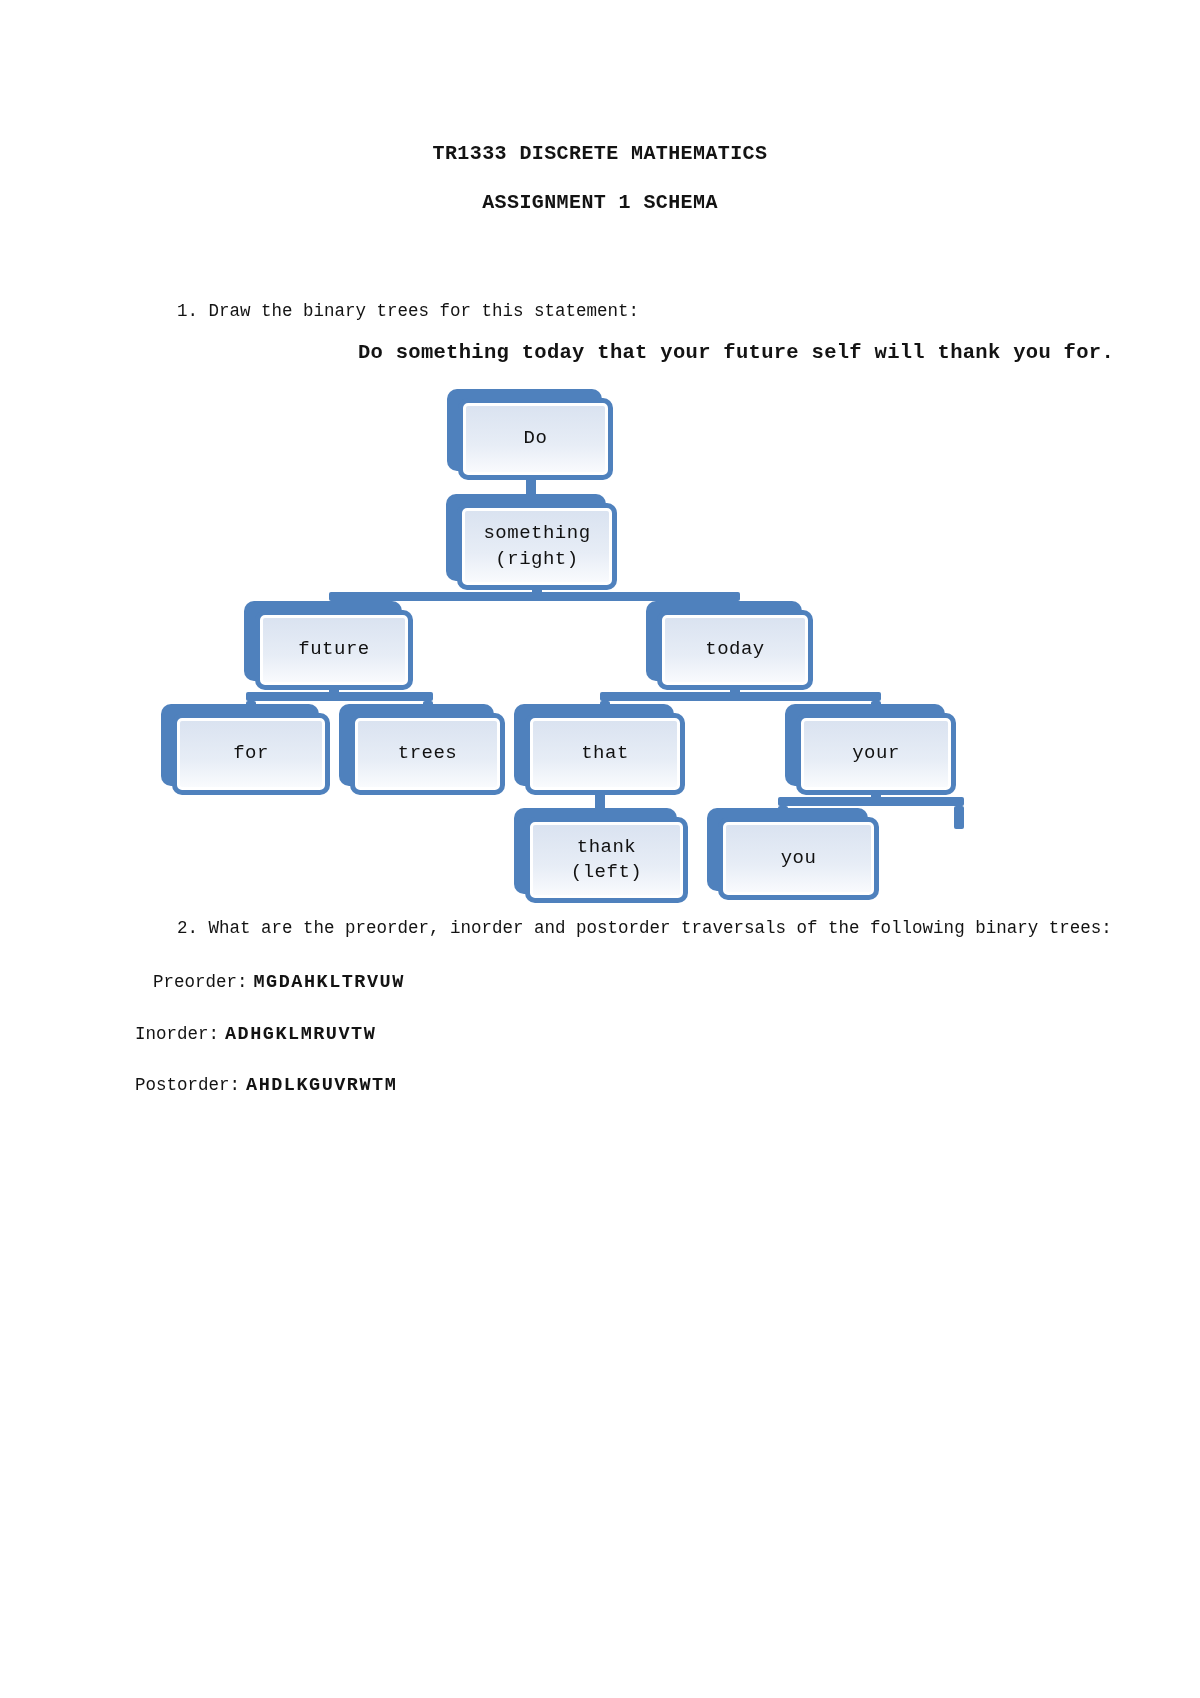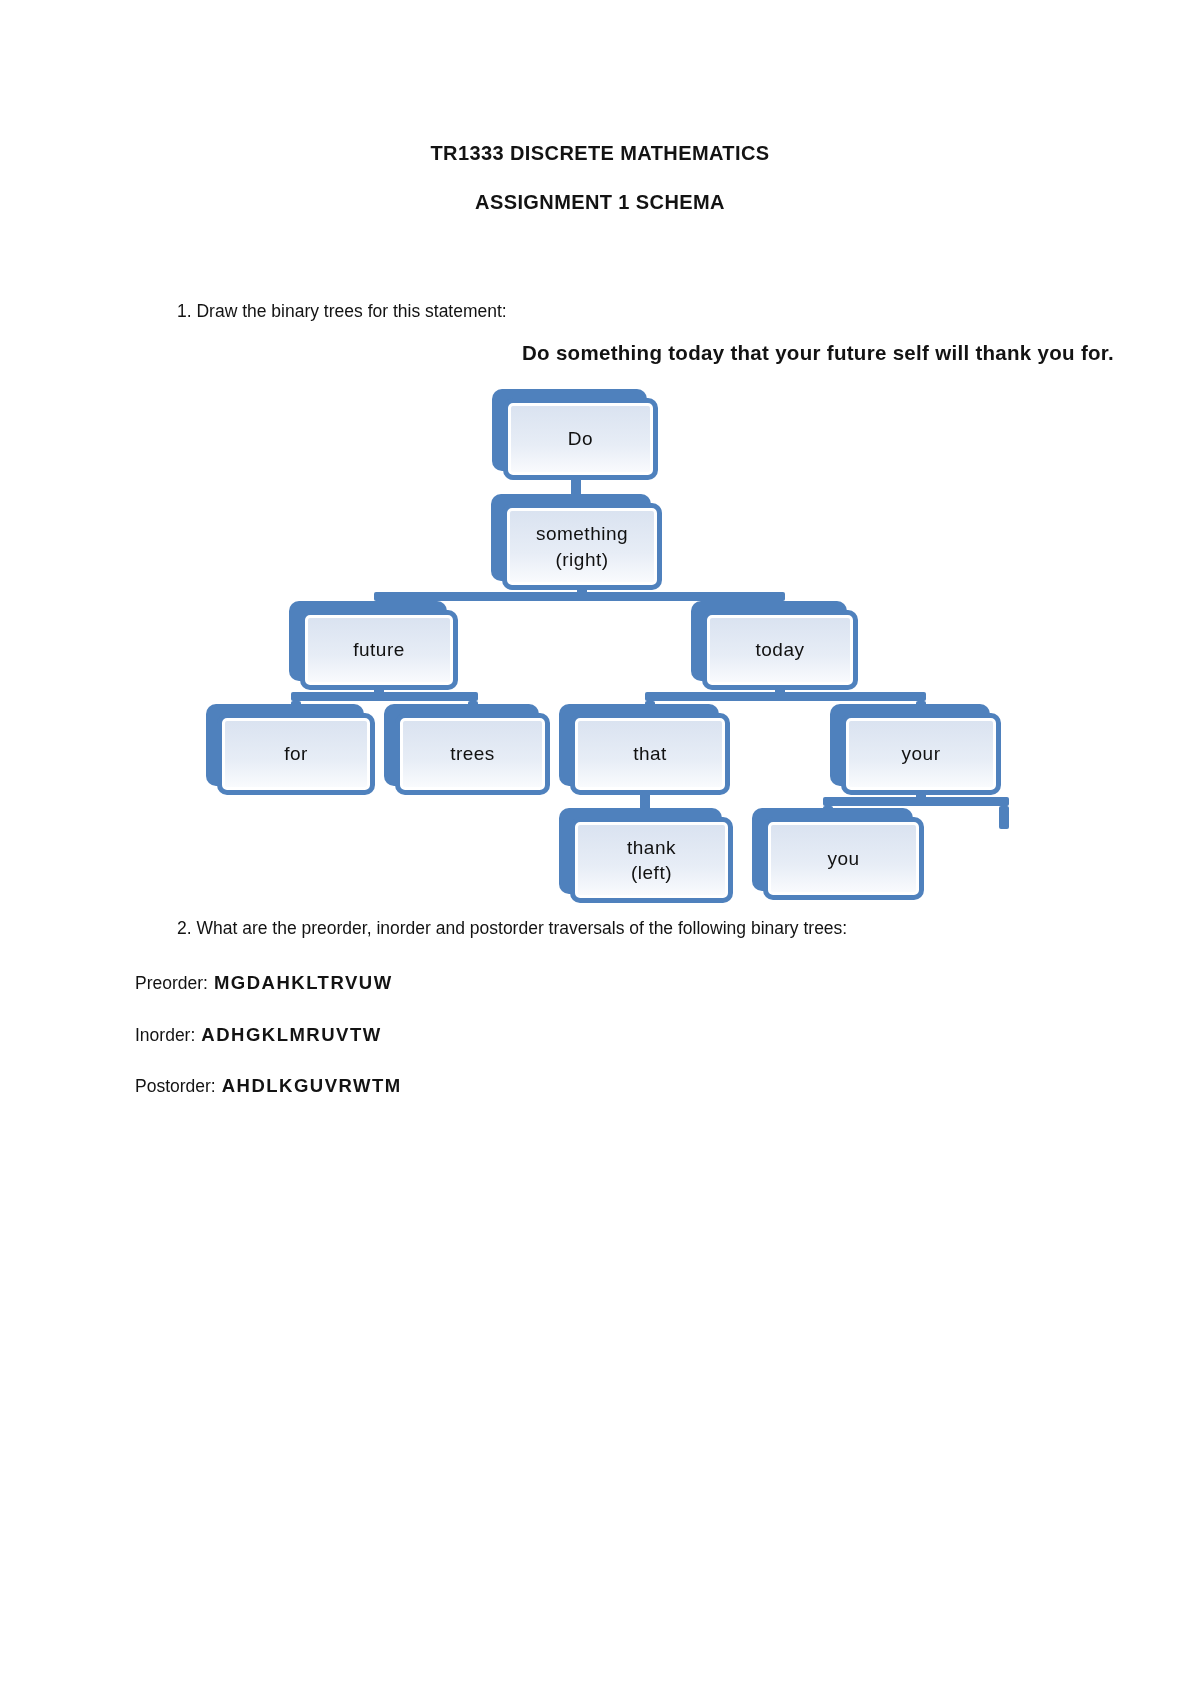--- a/index.html
+++ b/index.html
@@ -6,7 +6,7 @@
   #page{
     position:relative;width:1200px;height:1698px;margin:0 auto;
     background:#ffffff;overflow:hidden;
-    font-family:Liberation Sans, sans-serif;color:#131313;
+    font-family:Liberation Mono, monospace;color:#131313;
   }
   .doc-title{
     position:absolute;left:0;top:142px;width:1200px;text-align:center;

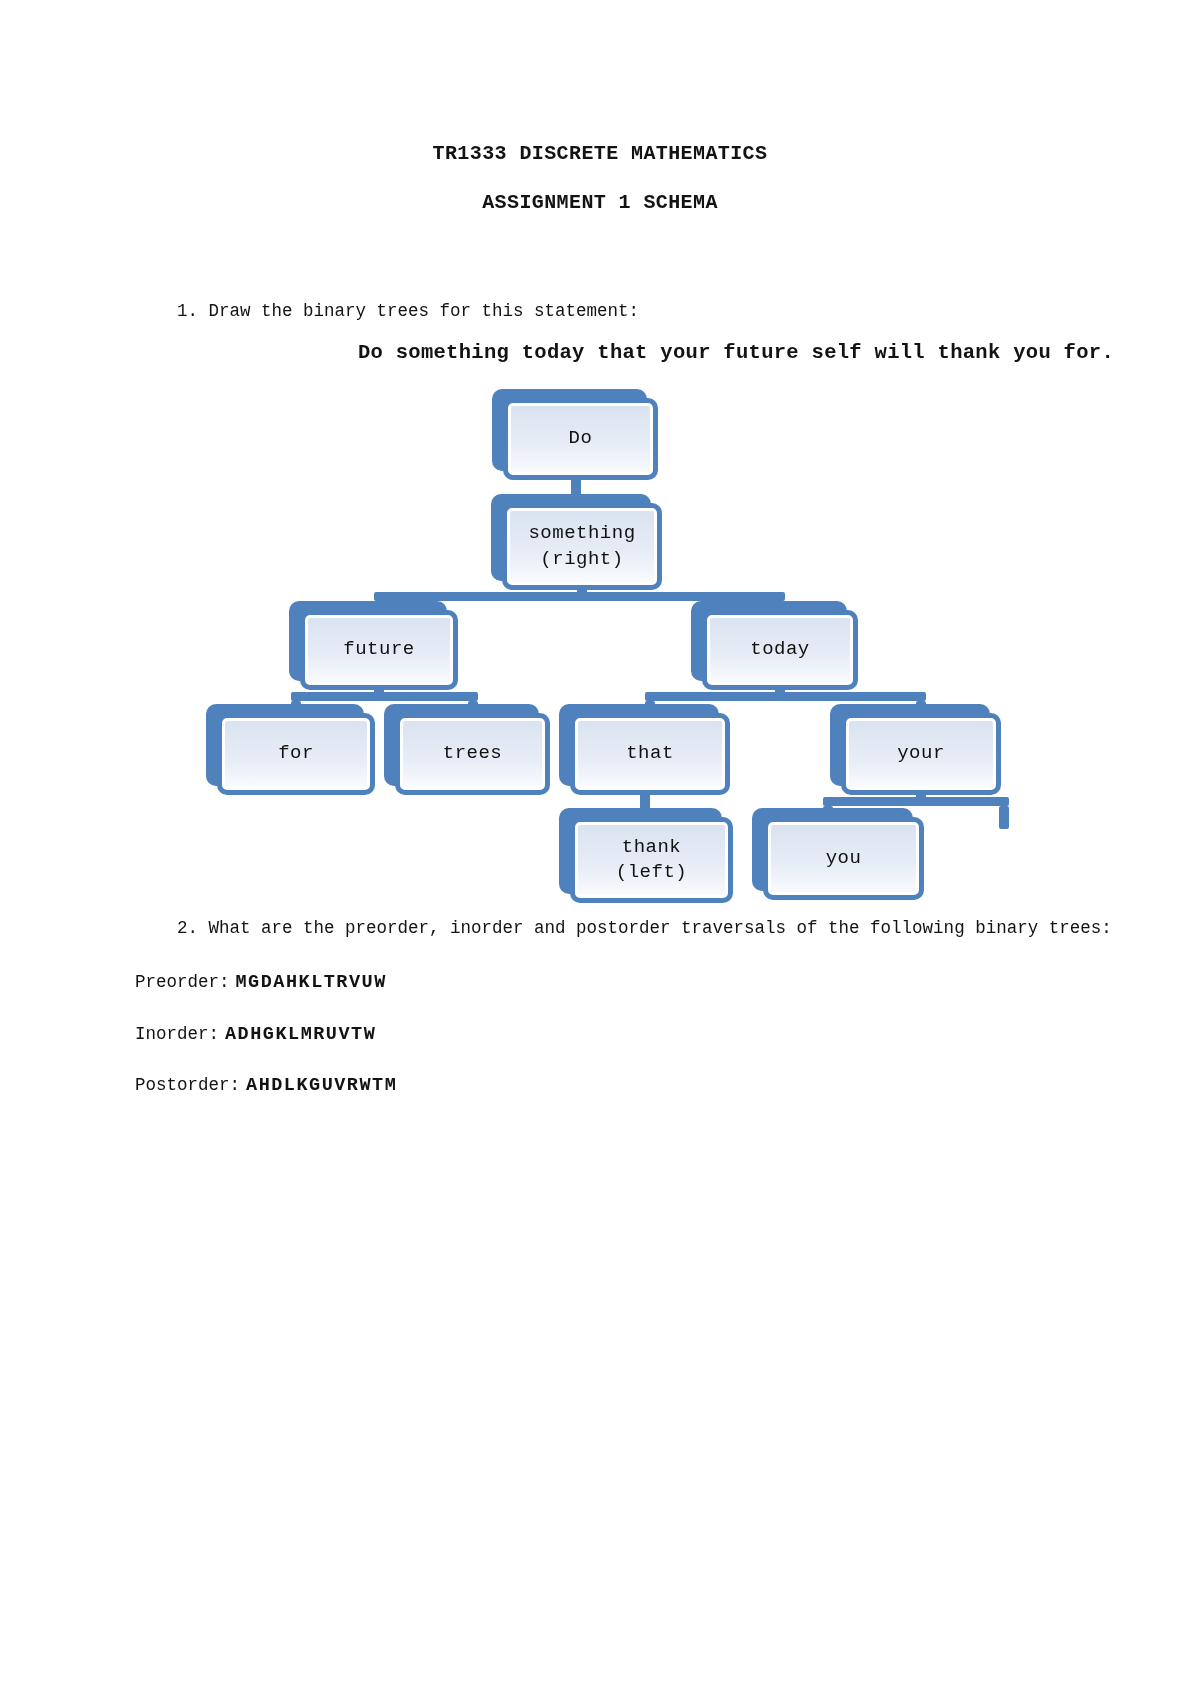--- a/index.html
+++ b/index.html
@@ -29,7 +29,7 @@
   #trav1{top:1024px;}
   #trav2{top:1075px;}
 
-  #tree{position:absolute;left:0;top:0;width:1023px;height:1698px;margin-left:45px;}
+  #tree{position:absolute;left:0;top:0;width:1023px;height:1698px;}
   .conn{position:absolute;background:#4f81bd;border-radius:2px;}
   .node{position:absolute;}
   .node-shadow{

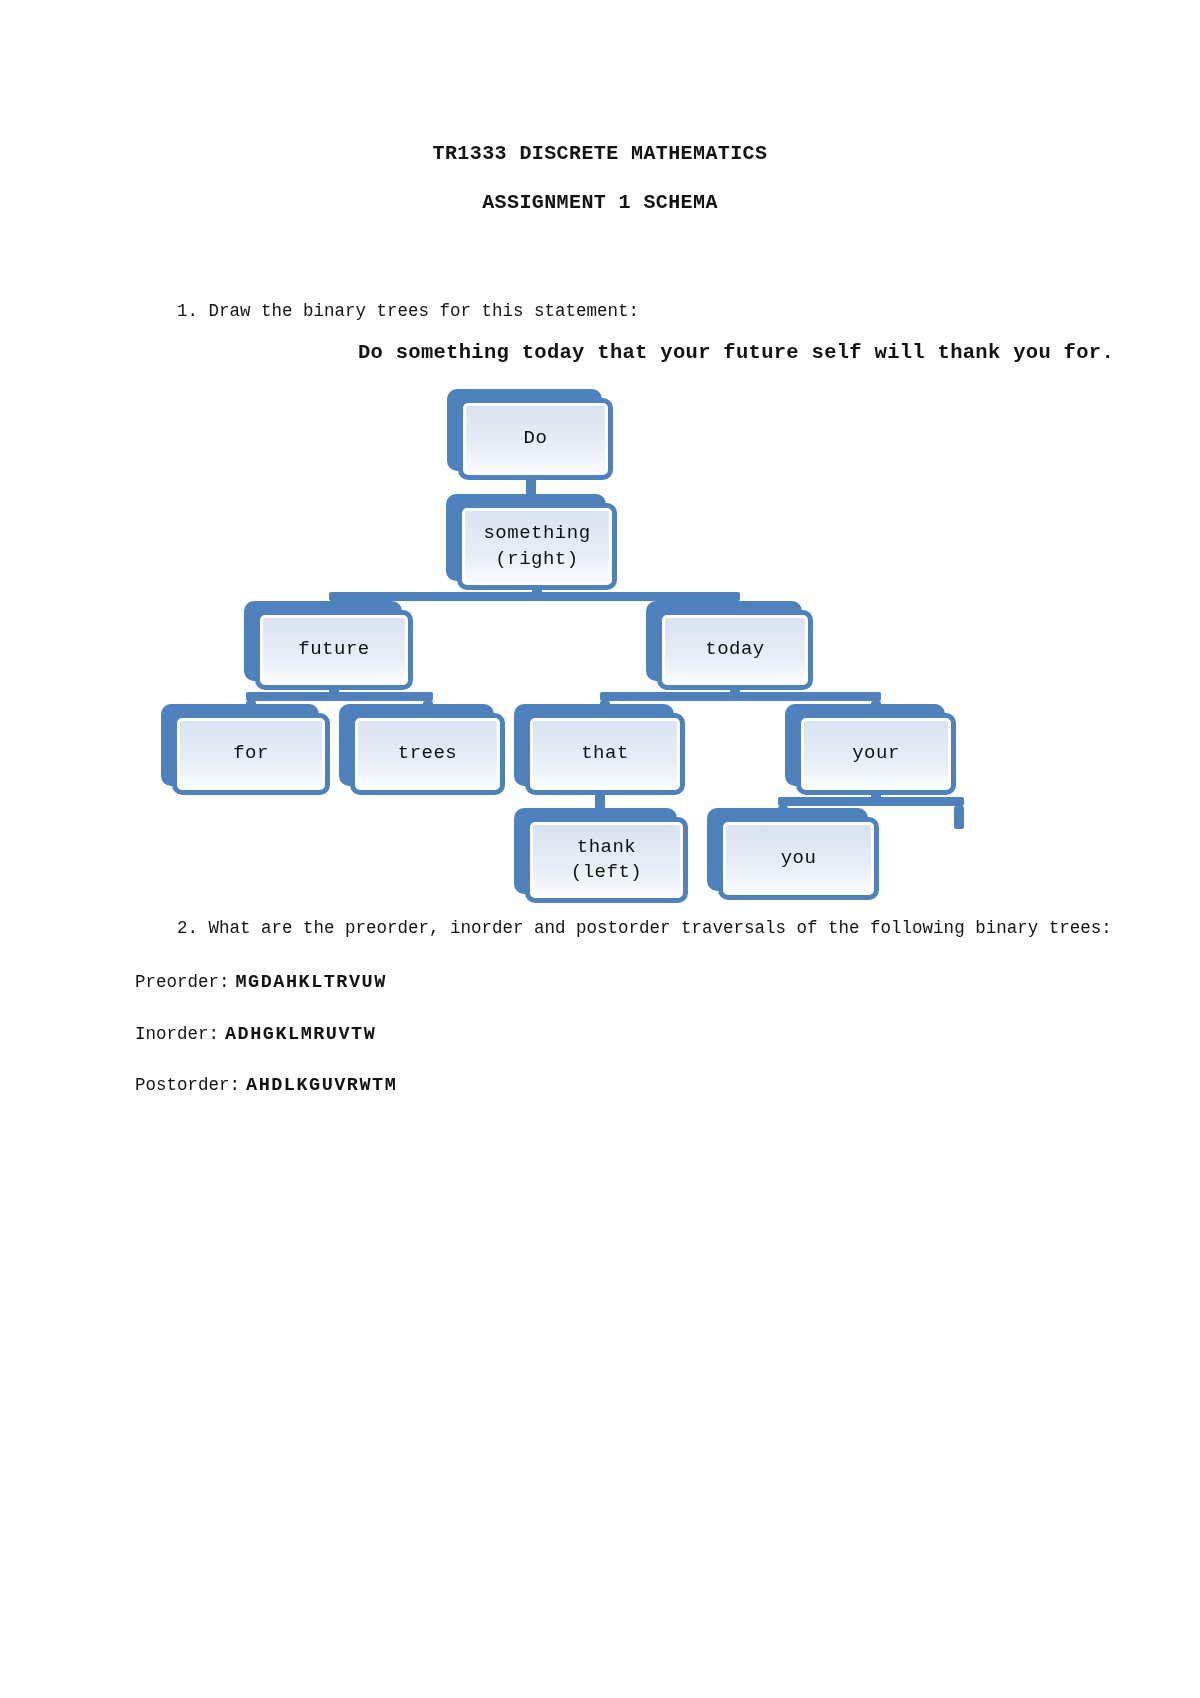--- a/index.html
+++ b/index.html
@@ -25,7 +25,7 @@
   }
   .trav-row{position:absolute;left:135px;font-size:17.5px;white-space:nowrap;}
   .trav-value{font-weight:bold;font-size:18.5px;letter-spacing:1.5px;margin-left:6px;}
-  #trav0{top:972px;}
+  #trav0{top:972px;margin-left:18px;}
   #trav1{top:1024px;}
   #trav2{top:1075px;}
 

